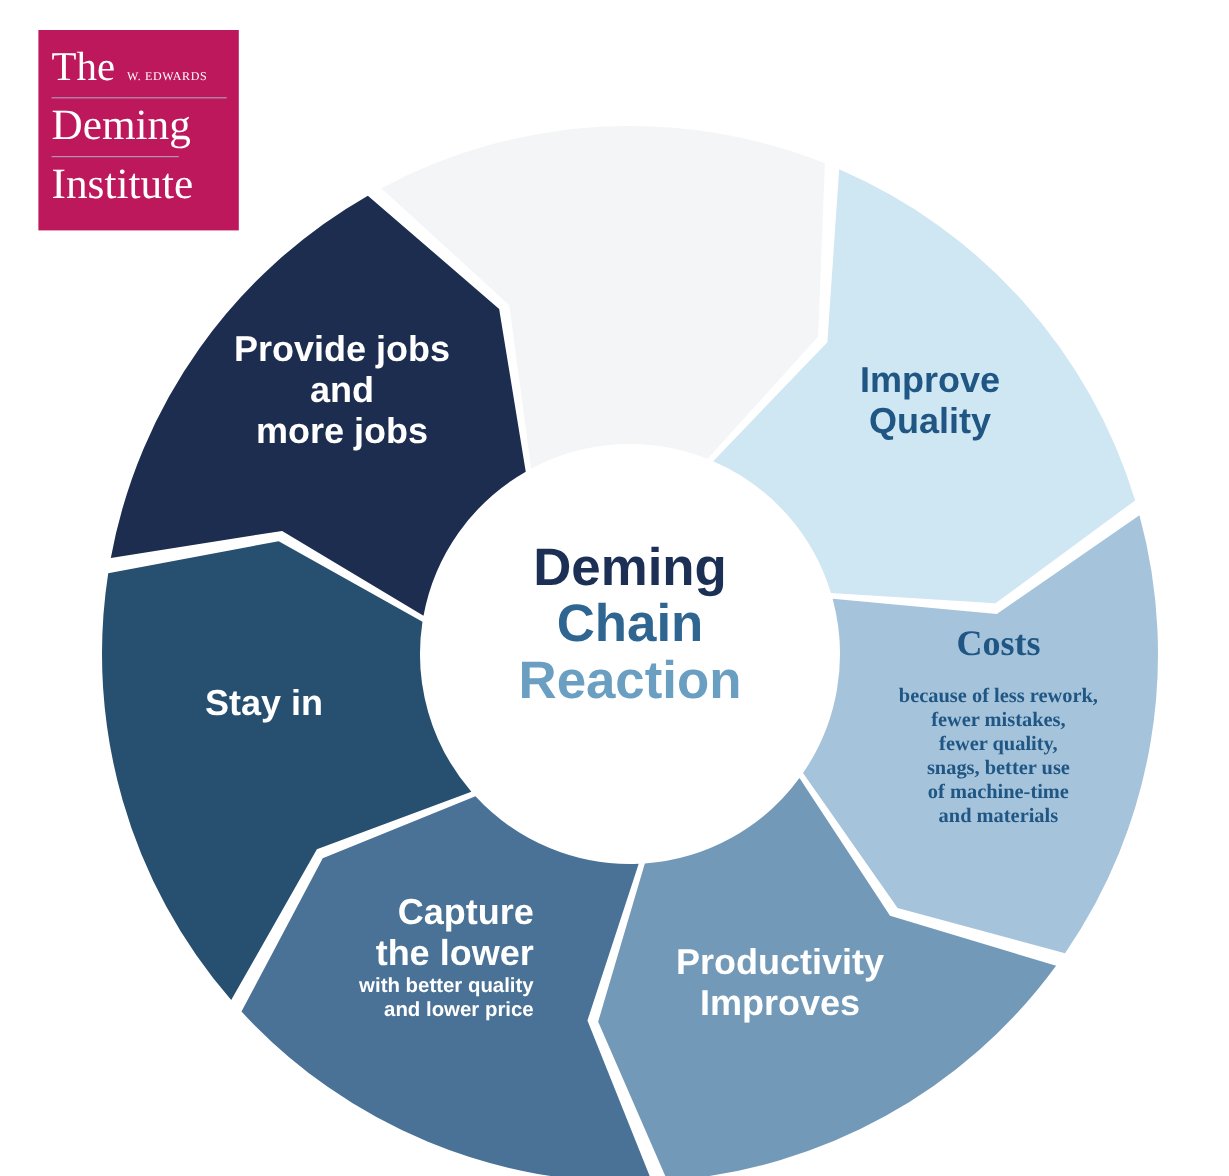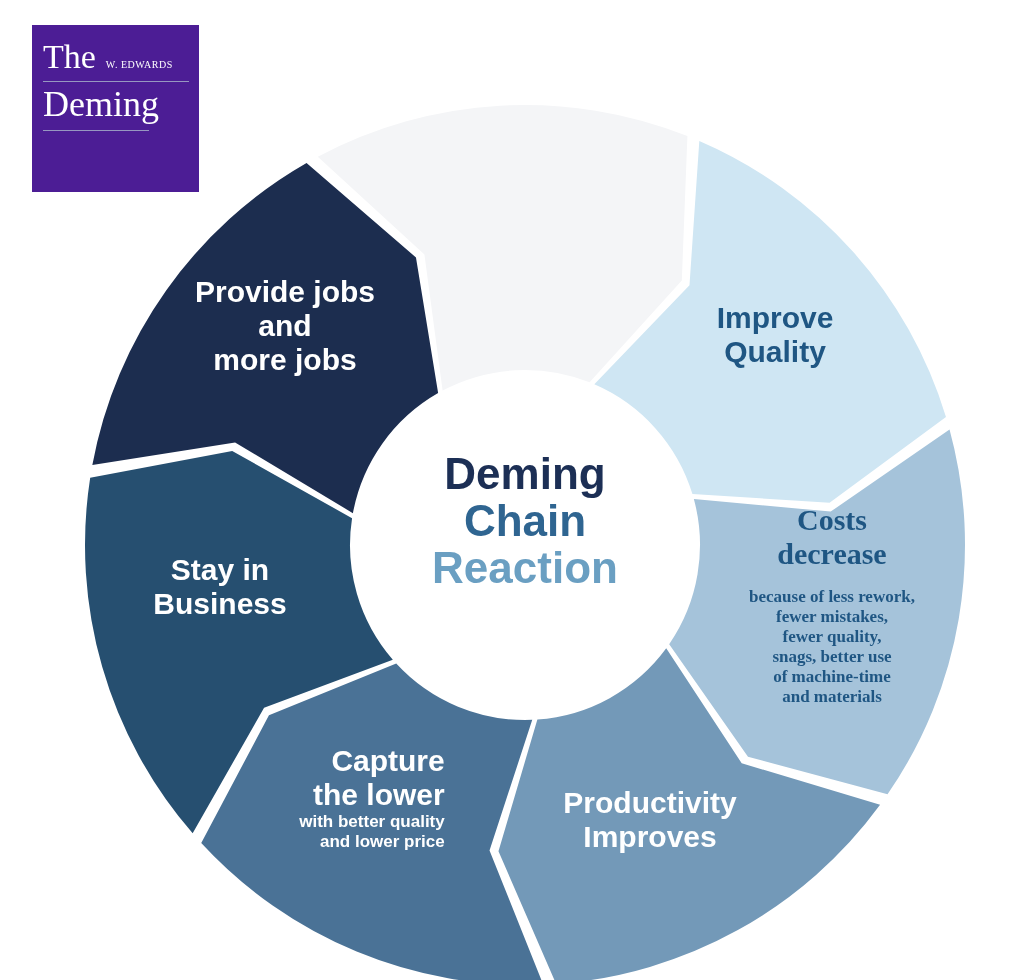--- a/index.html
+++ b/index.html
@@ -20,7 +20,7 @@
 </head>
 <body>
 
-<div id="logo" style="background: #4c1d95;">
+<div id="logo" style="background: #be185d;">
   <div class="row1">
     <span class="the">The</span>
     <span class="small">W. EDWARDS</span>

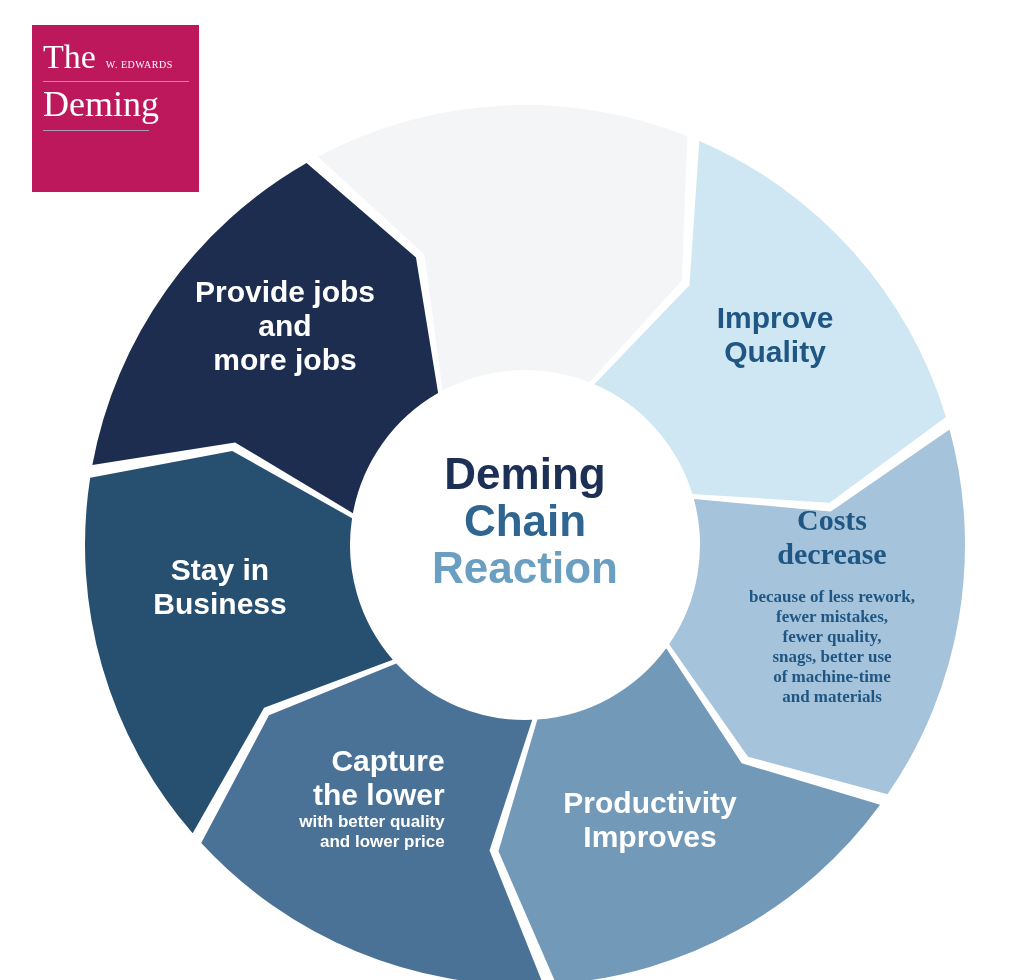--- a/index.html
+++ b/index.html
@@ -28,6 +28,7 @@
   <div class="rule"></div>
   <div class="deming">Deming</div>
   <div class="rule" style="margin-right:40px;"></div>
+  <div class="institute">Institute</div>
 </div>
 
 <svg id="wheel" xmlns="http://www.w3.org/2000/svg" viewBox="0 0 1024 980">

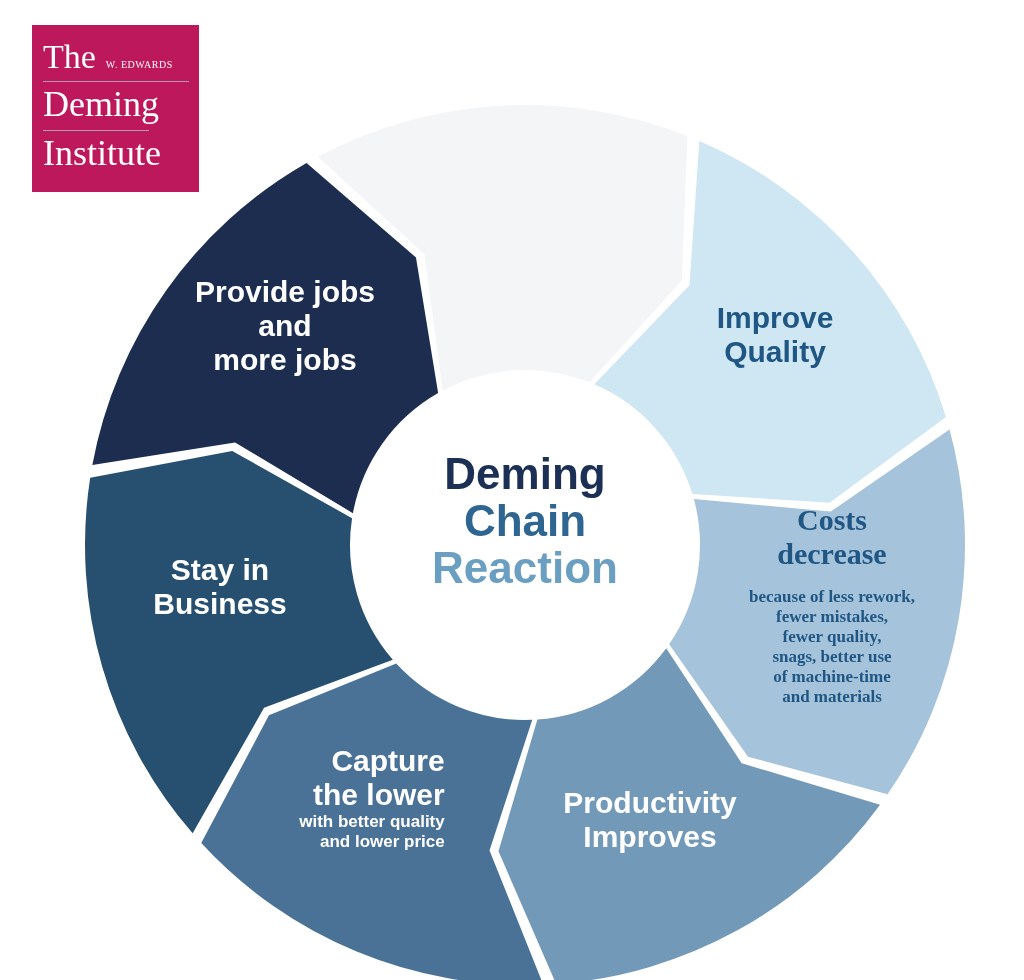--- a/index.html
+++ b/index.html
@@ -49,7 +49,6 @@
     </div>
     <div class="seg-label" style="left: 832px; top: 605px; color: rgb(31, 86, 131); font-family: Liberation Serif, serif;">
       <span class="t">Costs</span>
-      <span class="t">decrease</span>
       <span class="s" style="margin-top: 16px;">because of less rework,</span>
       <span class="s" style="margin-top: 0px;">fewer mistakes,</span>
       <span class="s" style="margin-top: 0px;">fewer quality,</span>

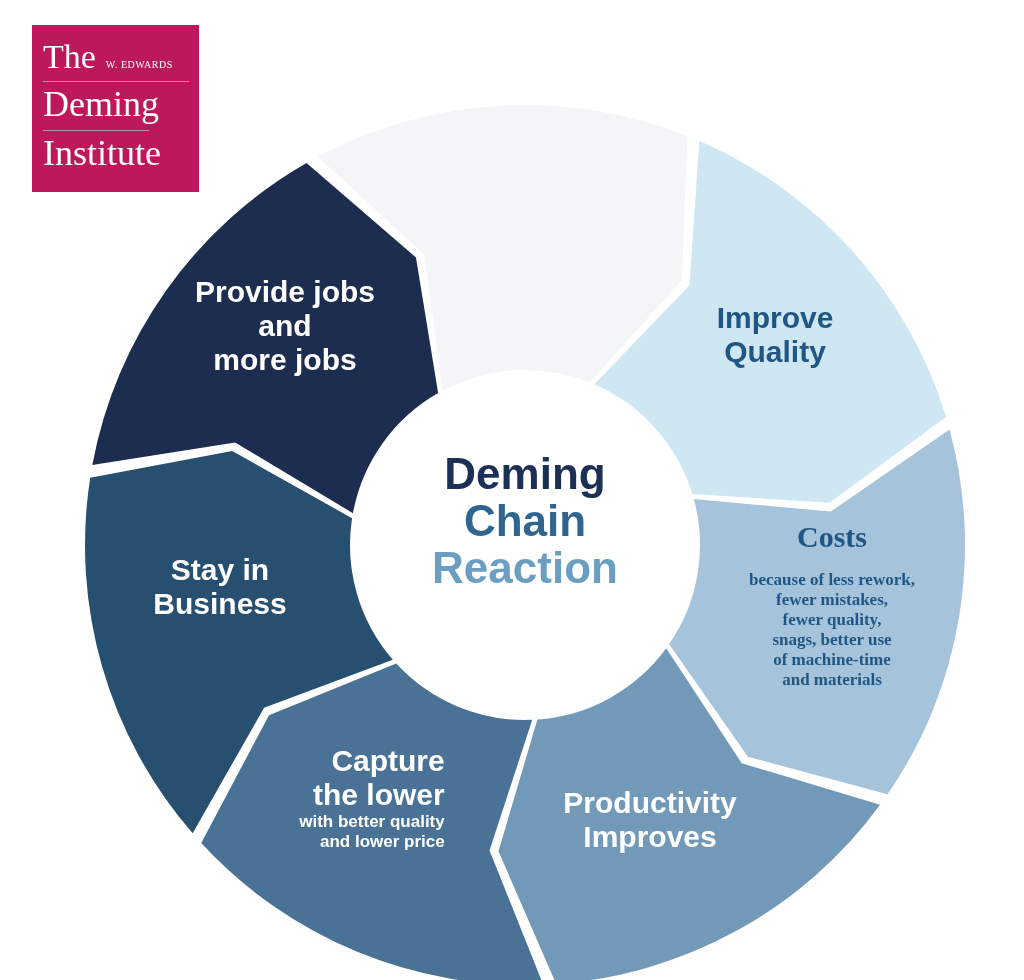--- a/index.html
+++ b/index.html
@@ -68,7 +68,6 @@
     </div>
     <div class="seg-label" style="left: 220px; top: 587px; color: rgb(255, 255, 255);">
       <span class="t">Stay in</span>
-      <span class="t">Business</span>
     </div>
     <div class="seg-label" style="left: 285px; top: 326px; color: rgb(255, 255, 255);">
       <span class="t">Provide jobs</span>

